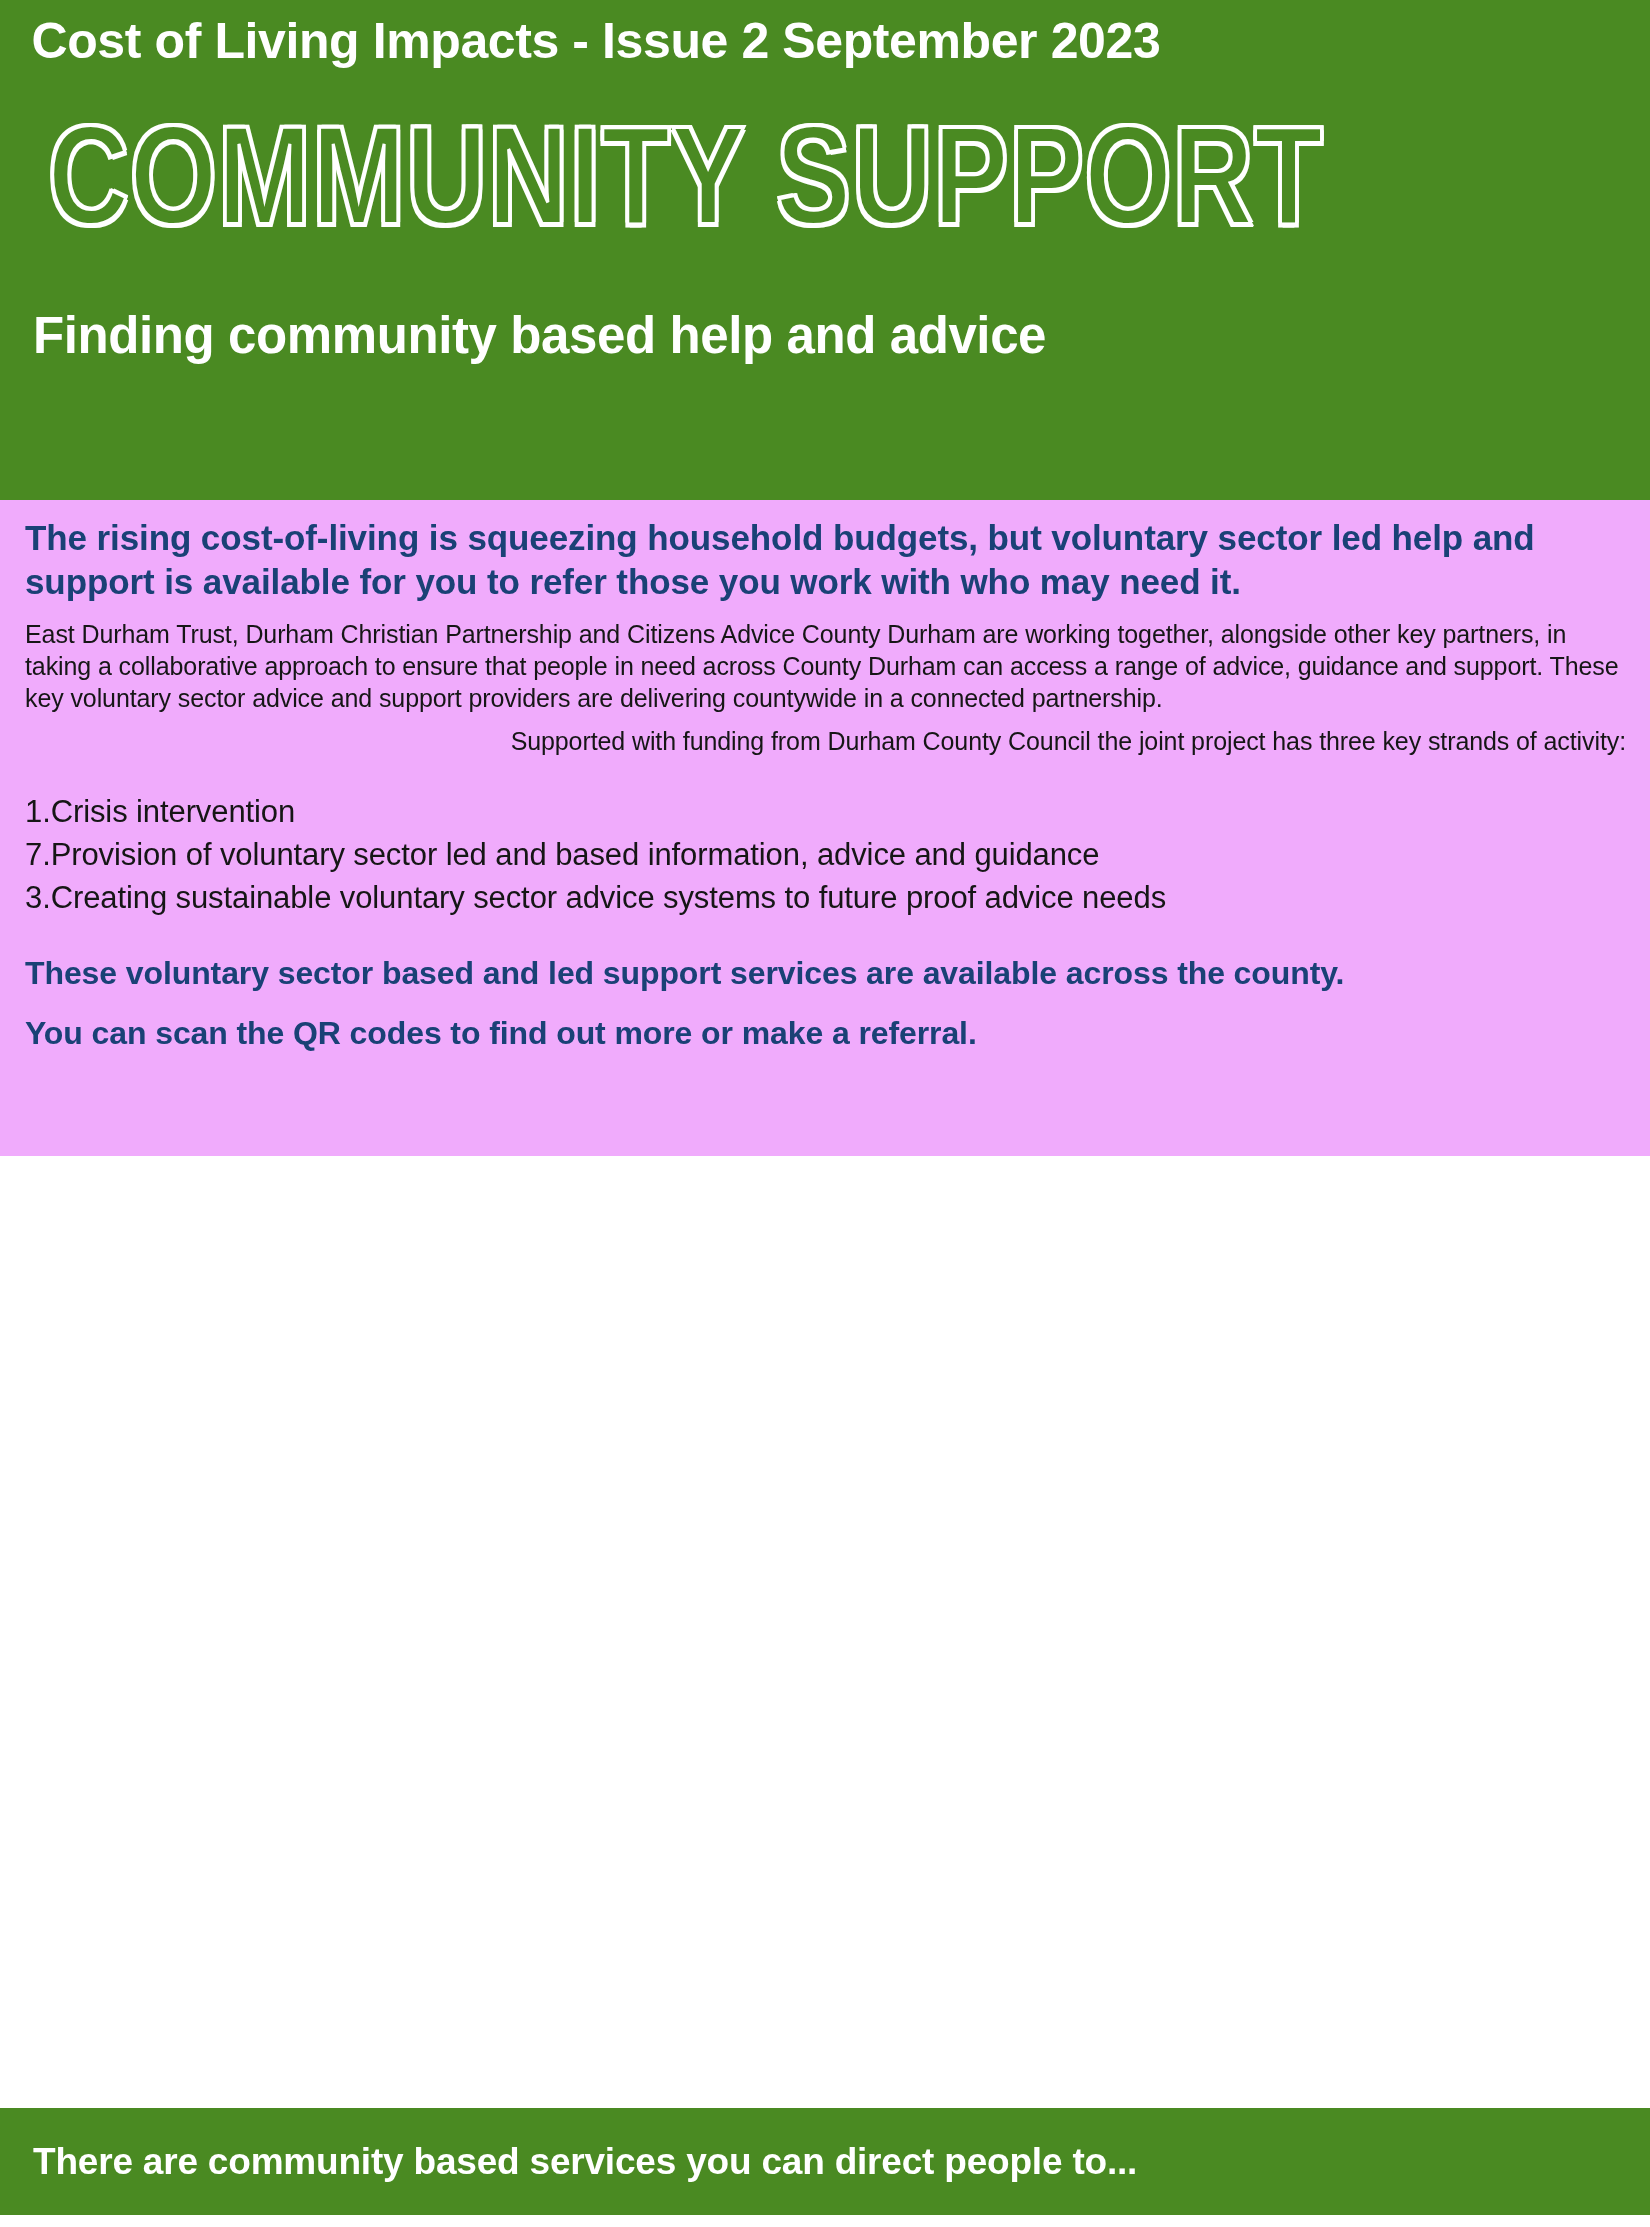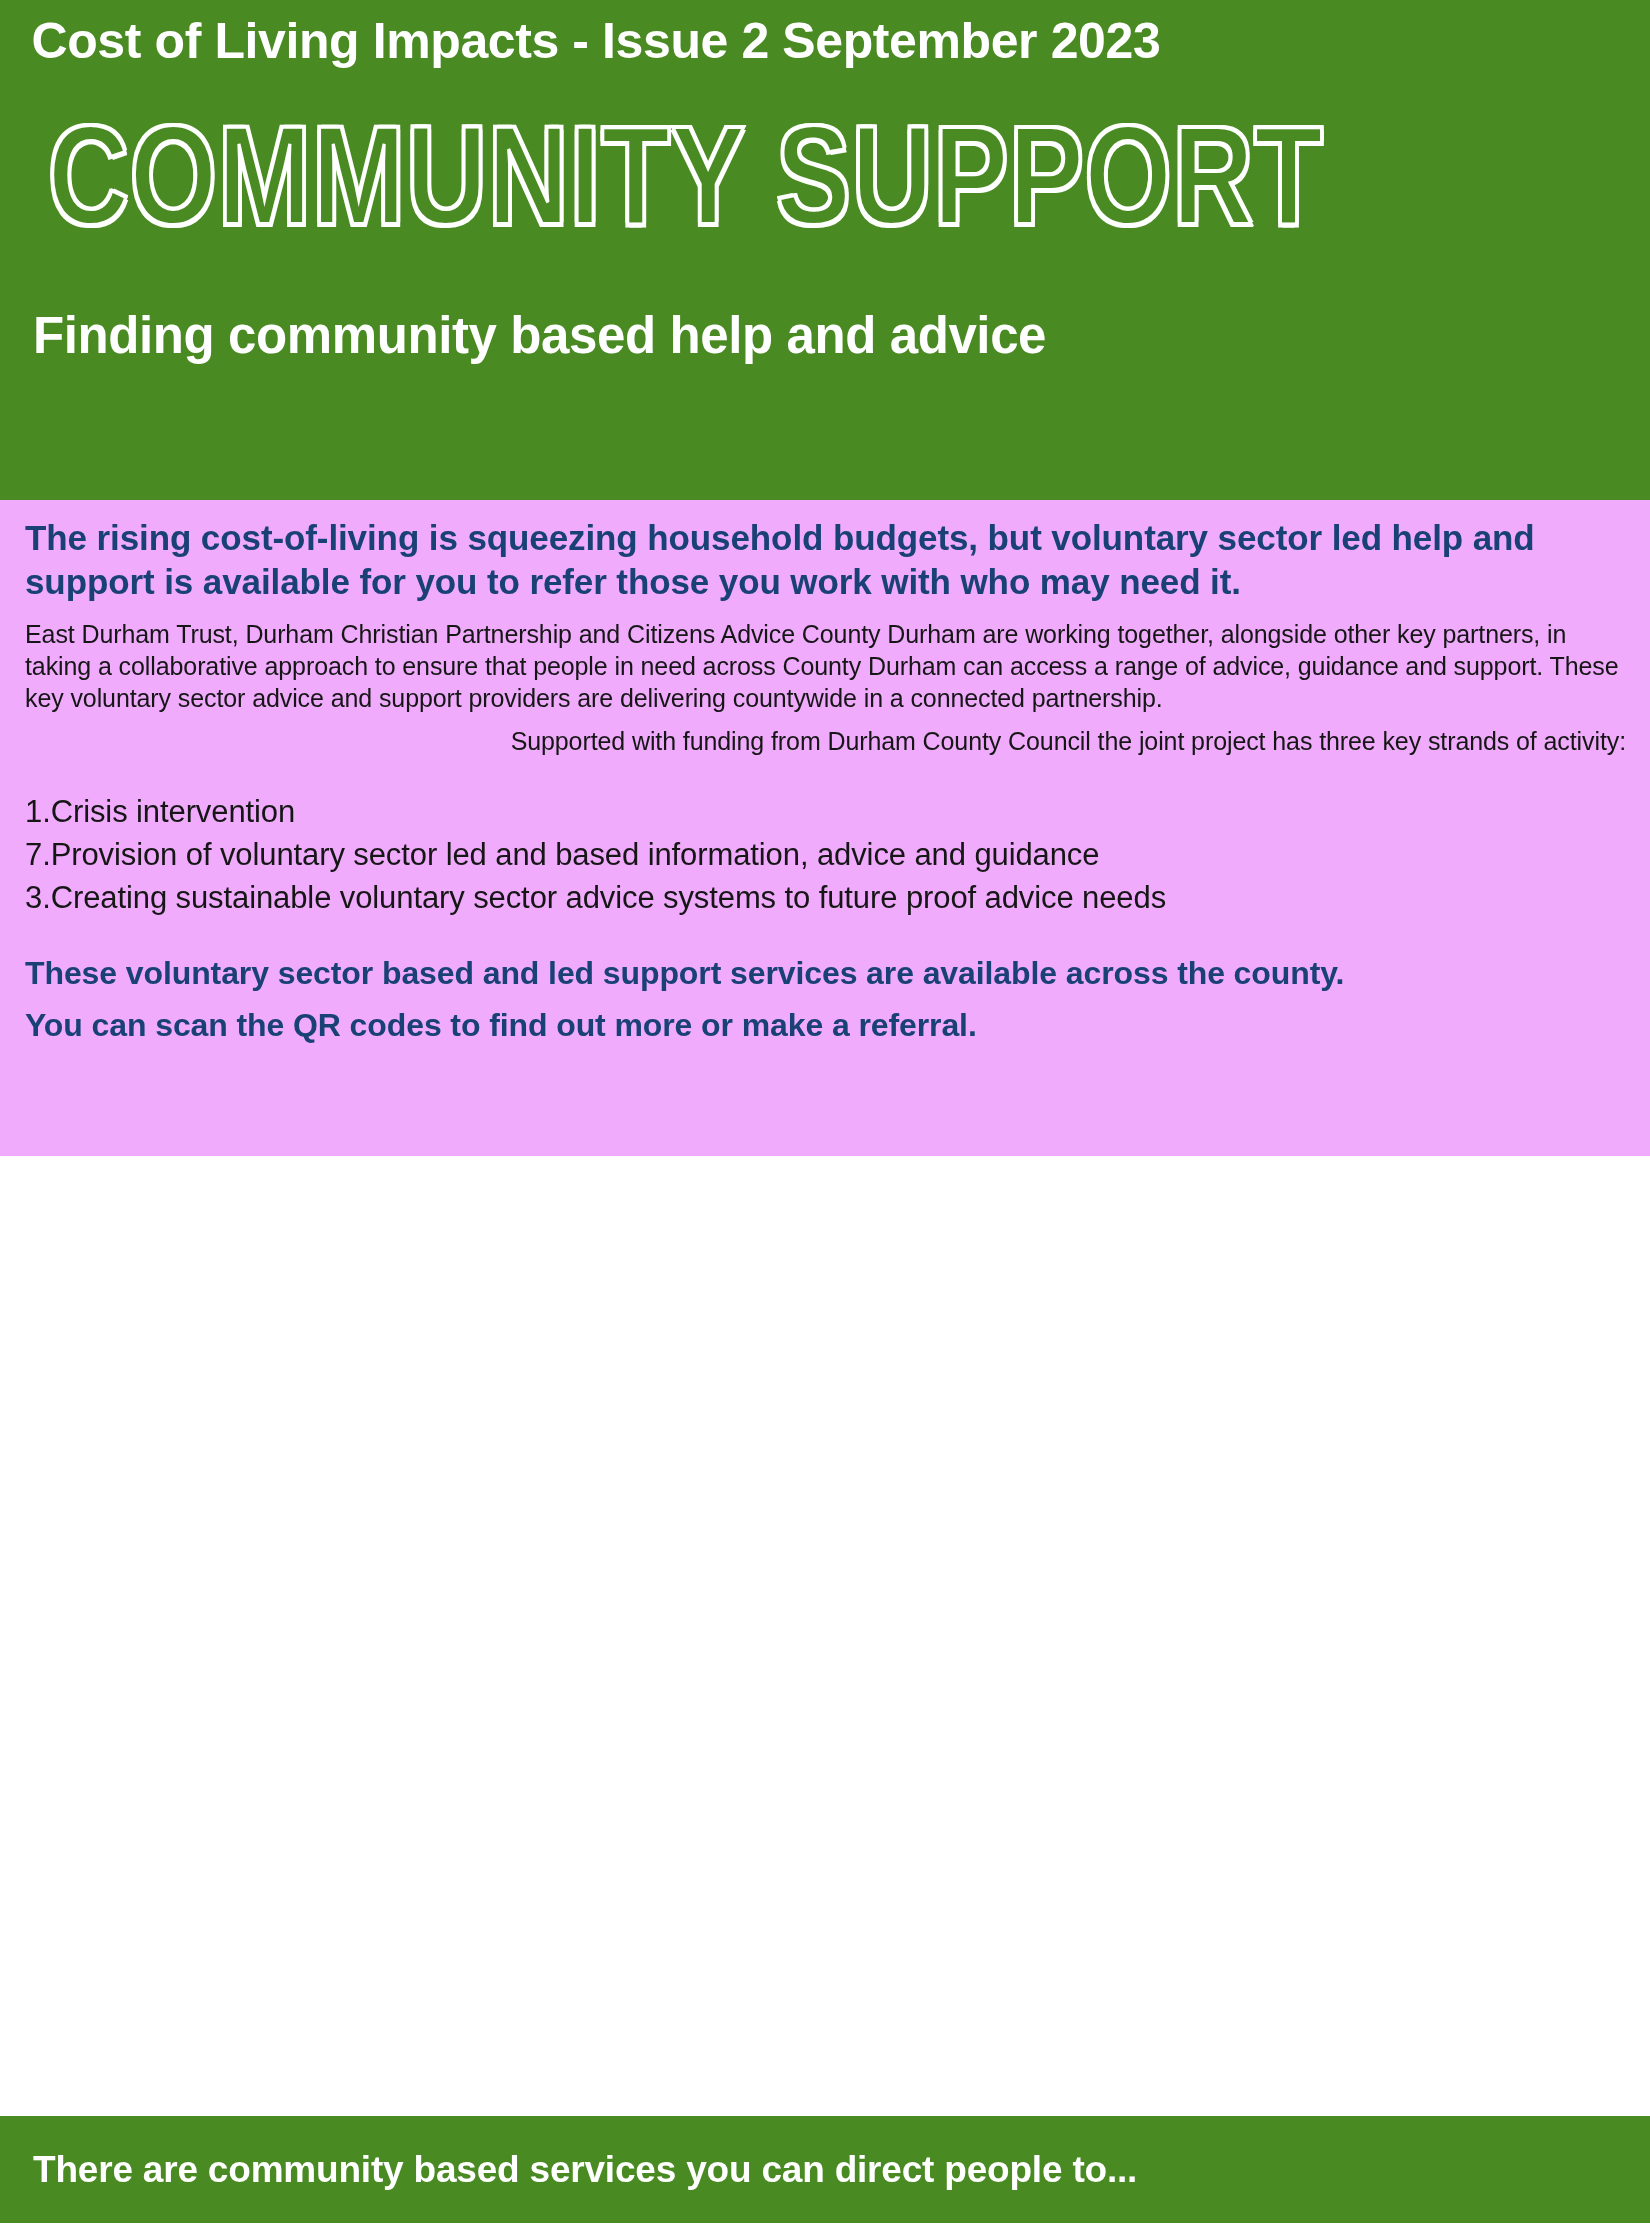--- a/index.html
+++ b/index.html
@@ -98,7 +98,7 @@
     margin: 34px 0 0 0;
     letter-spacing: -0.1px;
   }
-  .closing-bold.second { margin-top: 10px; }
+  .closing-bold.second { margin-top: 18px; }
 
   
   .diagram-area {

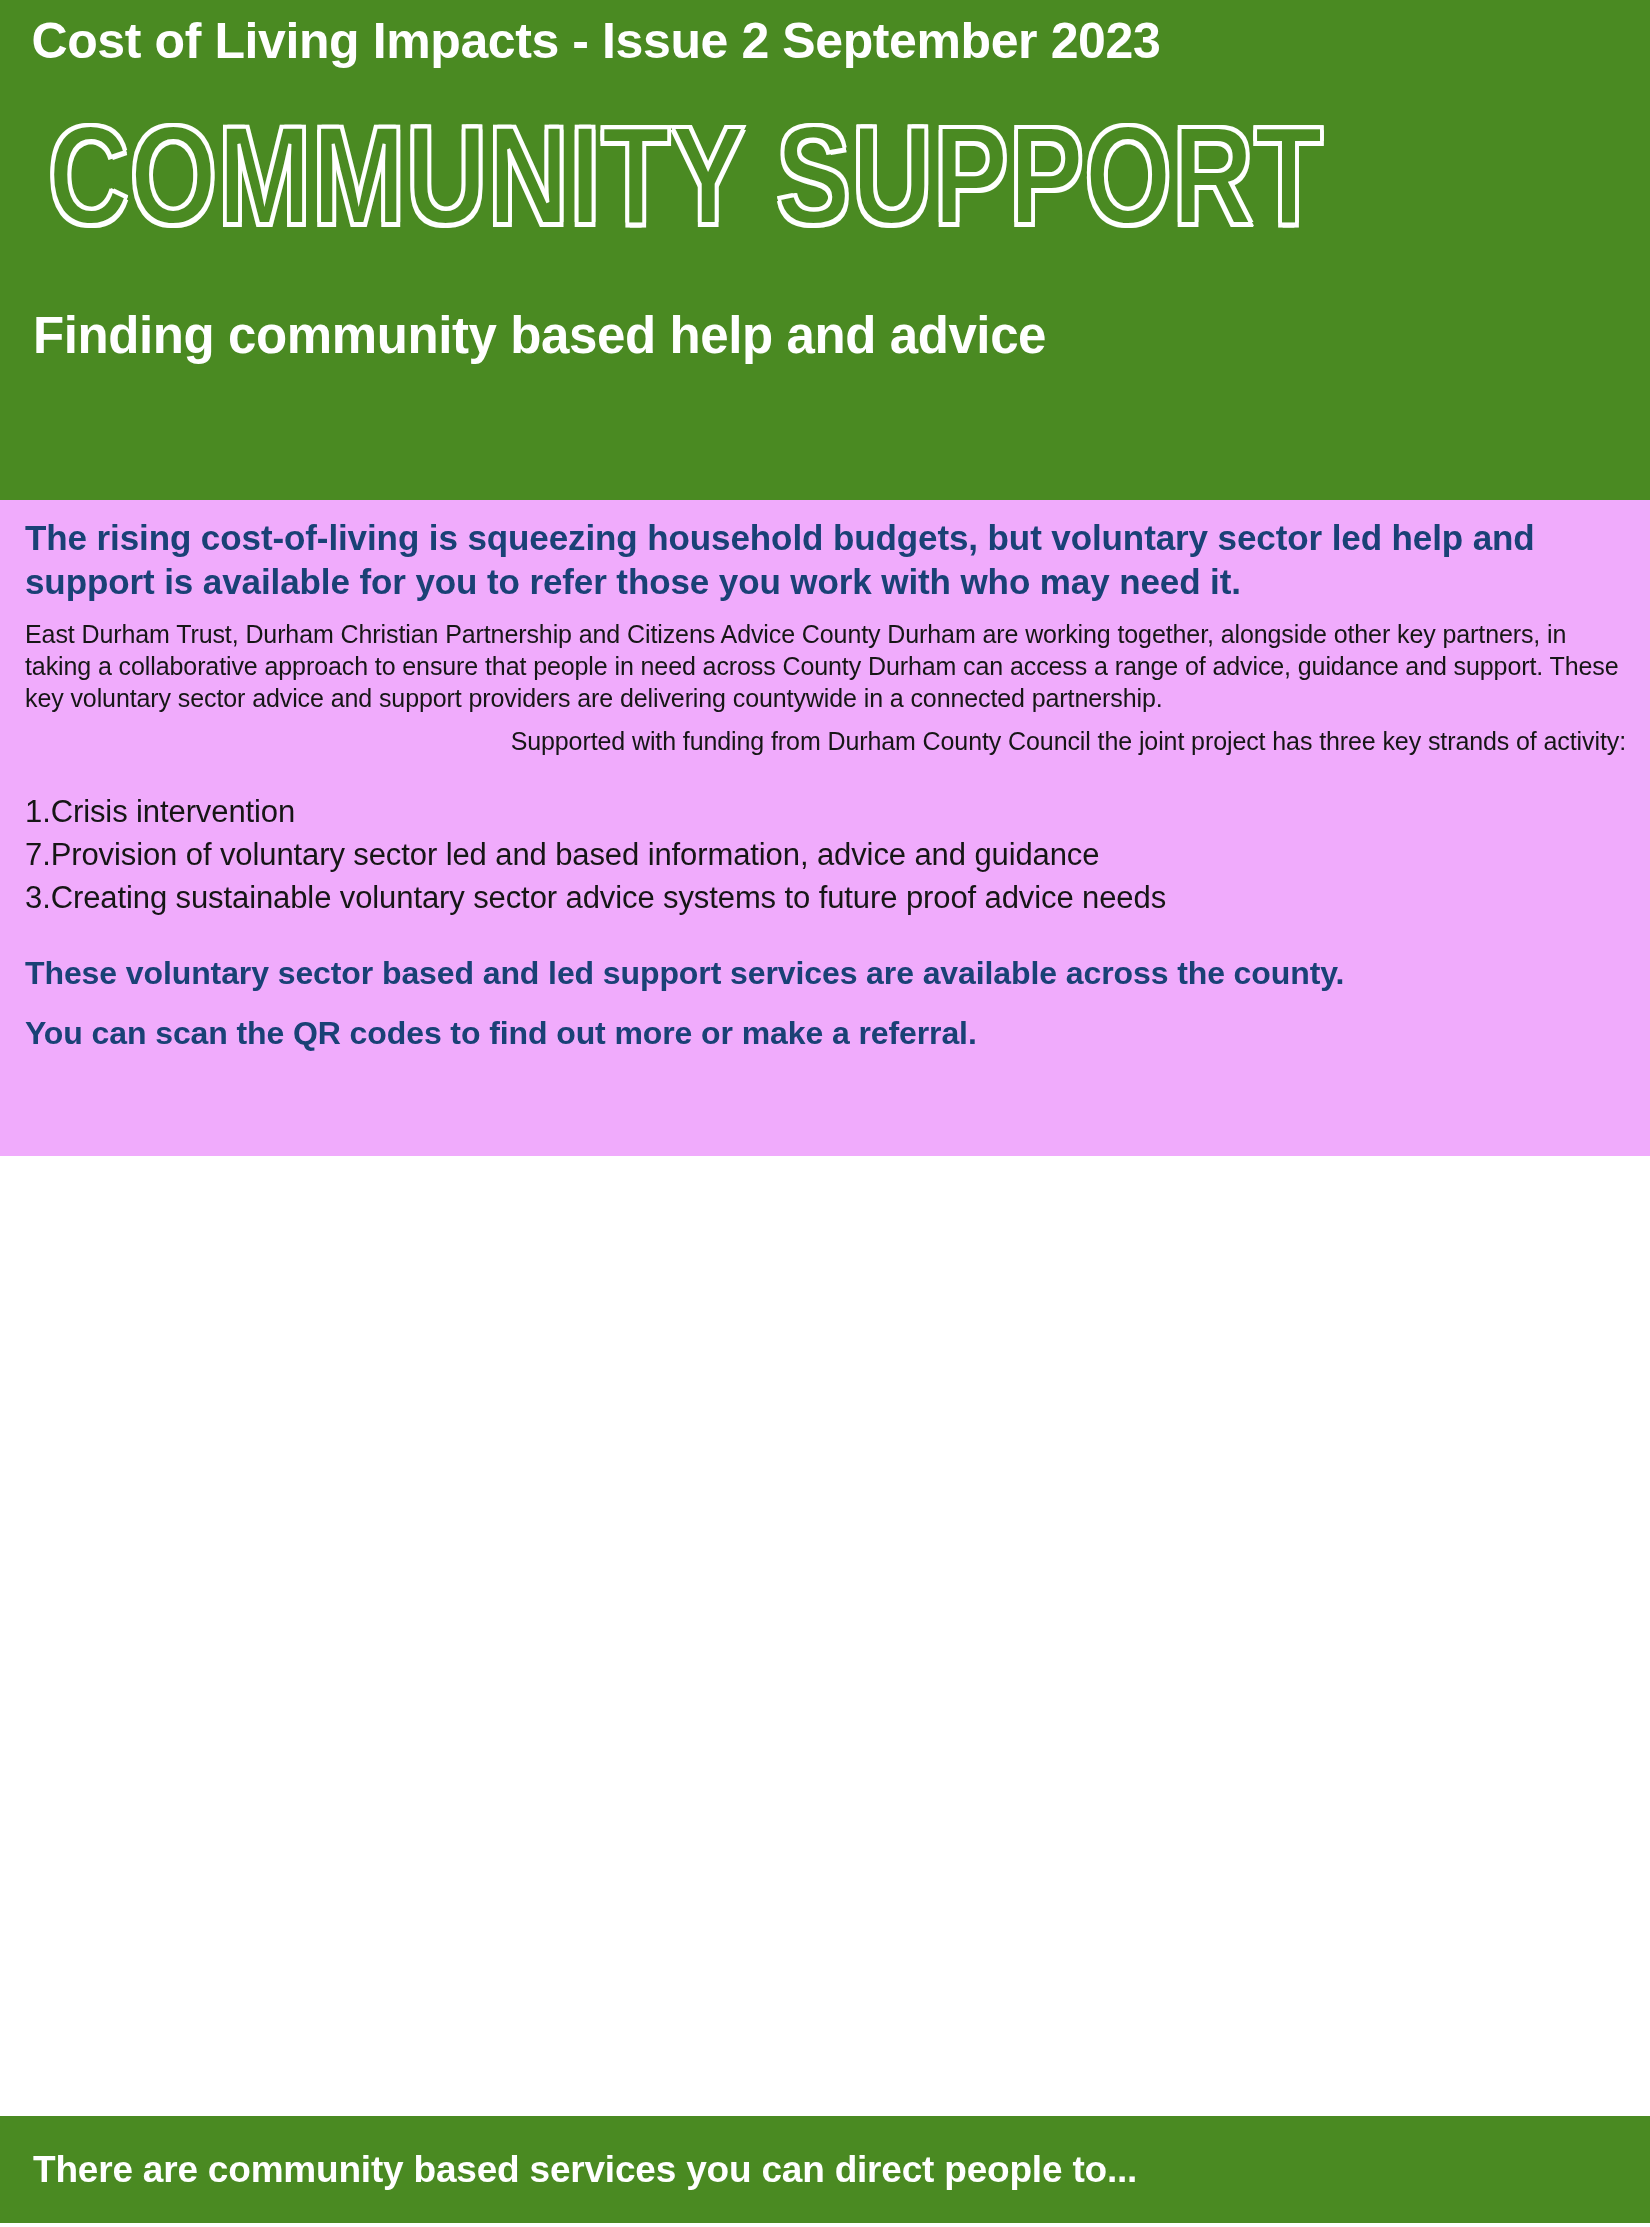--- a/index.html
+++ b/index.html
@@ -111,7 +111,7 @@
   .footer-band {
     position: absolute;
     left: 0;
-    bottom: 4px;
+    bottom: 12px;
     width: 1651px;
     height: 107px;
     background: #4A8A22;

